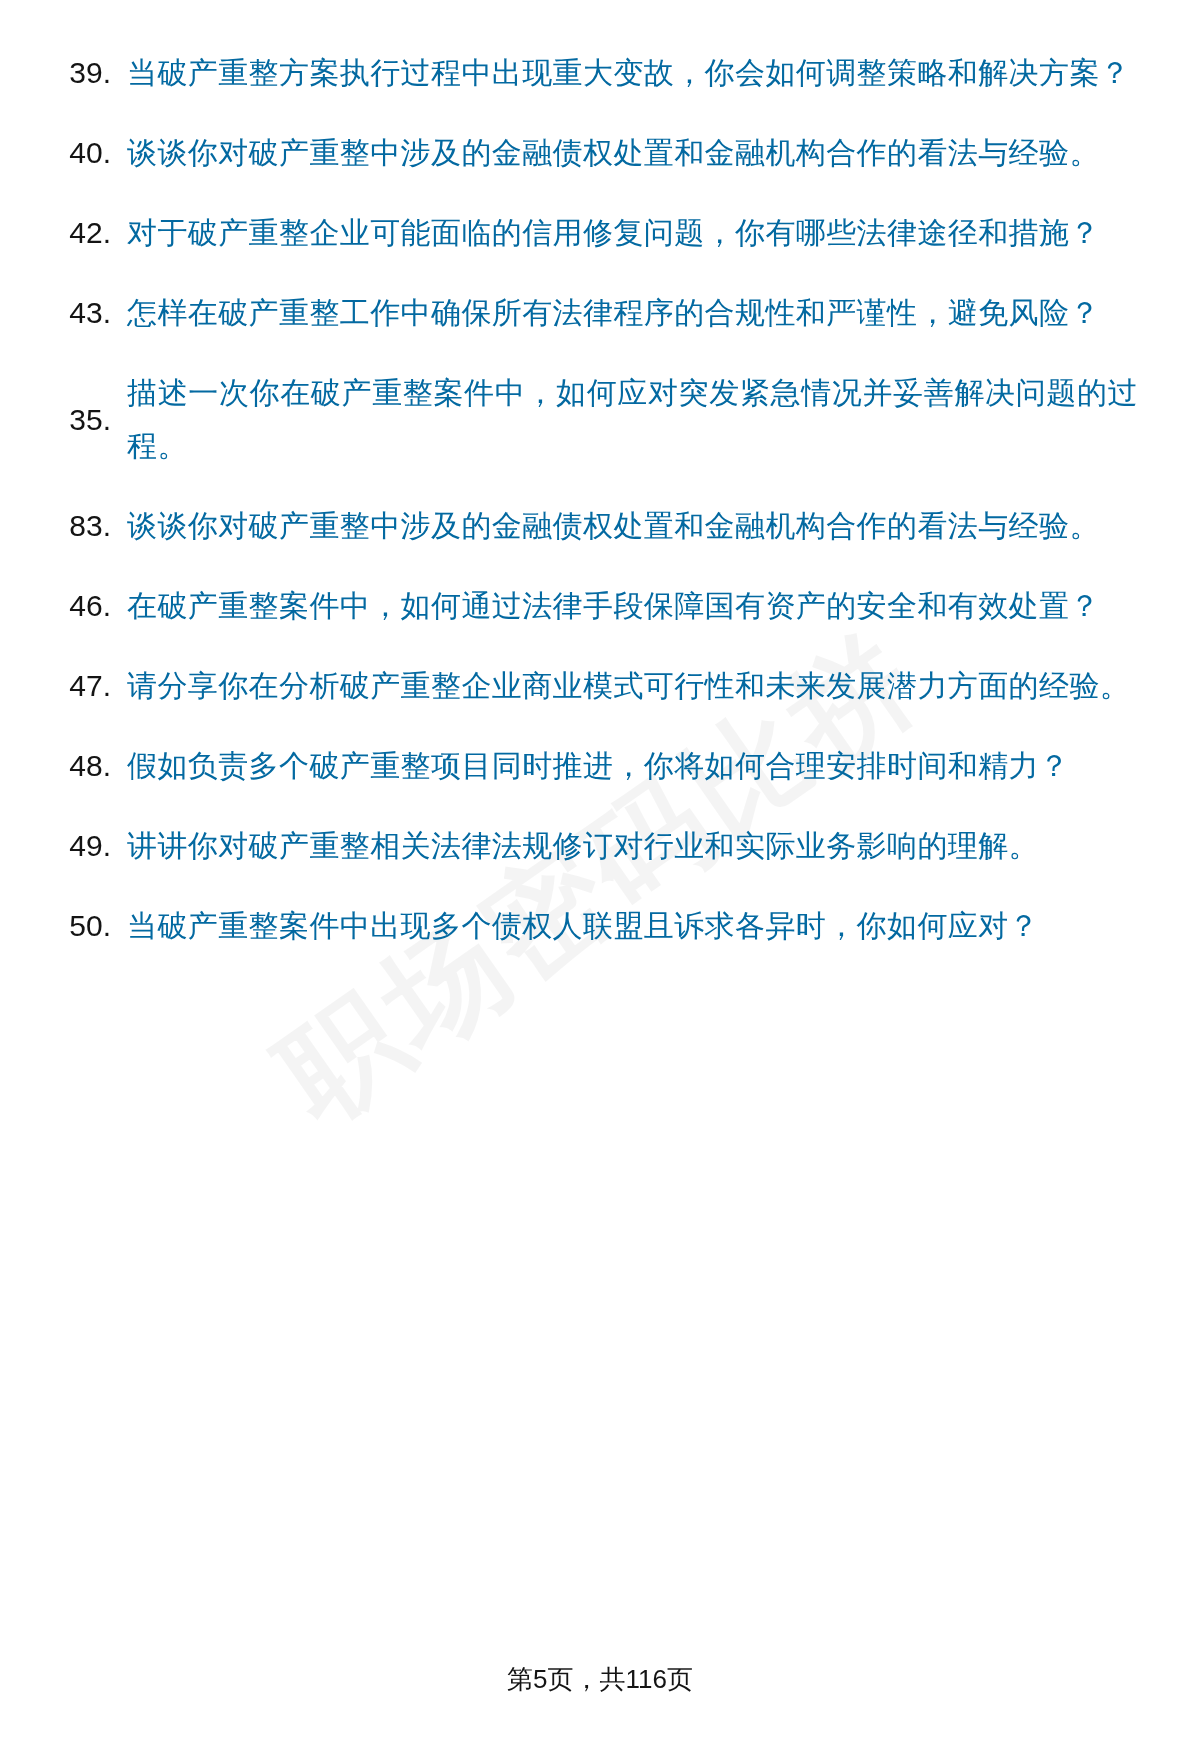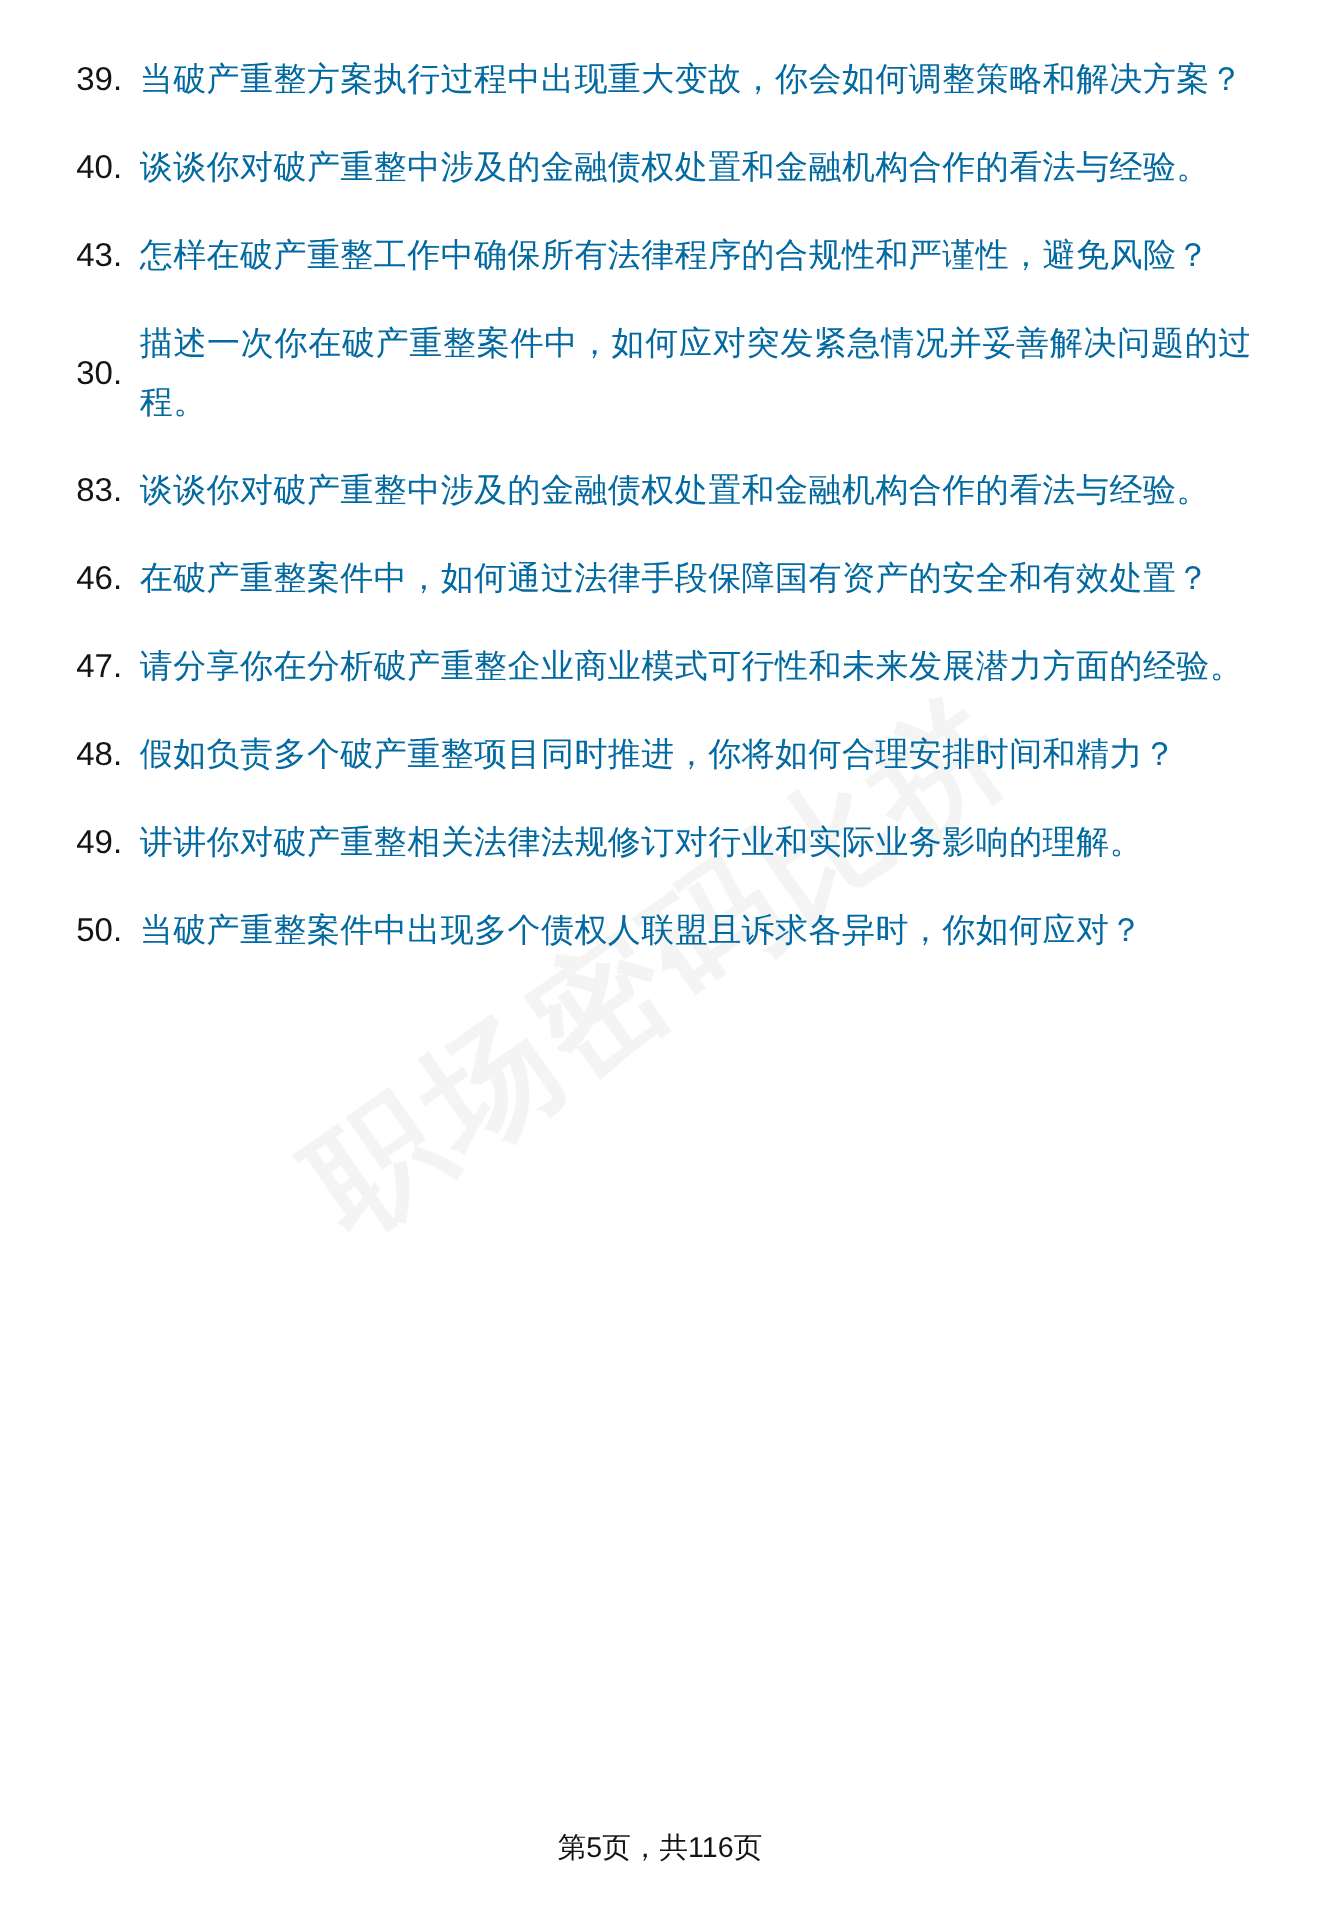--- a/index.html
+++ b/index.html
@@ -105,6 +105,10 @@
     </div>
 
 
+    <div class="q-item">
+      <div class="q-num">42.</div>
+      <div class="q-text">对于破产重整企业可能面临的信用修复问题，你有哪些法律途径和措施？</div>
+    </div>
 
     <div class="q-item">
       <div class="q-num">43.</div>

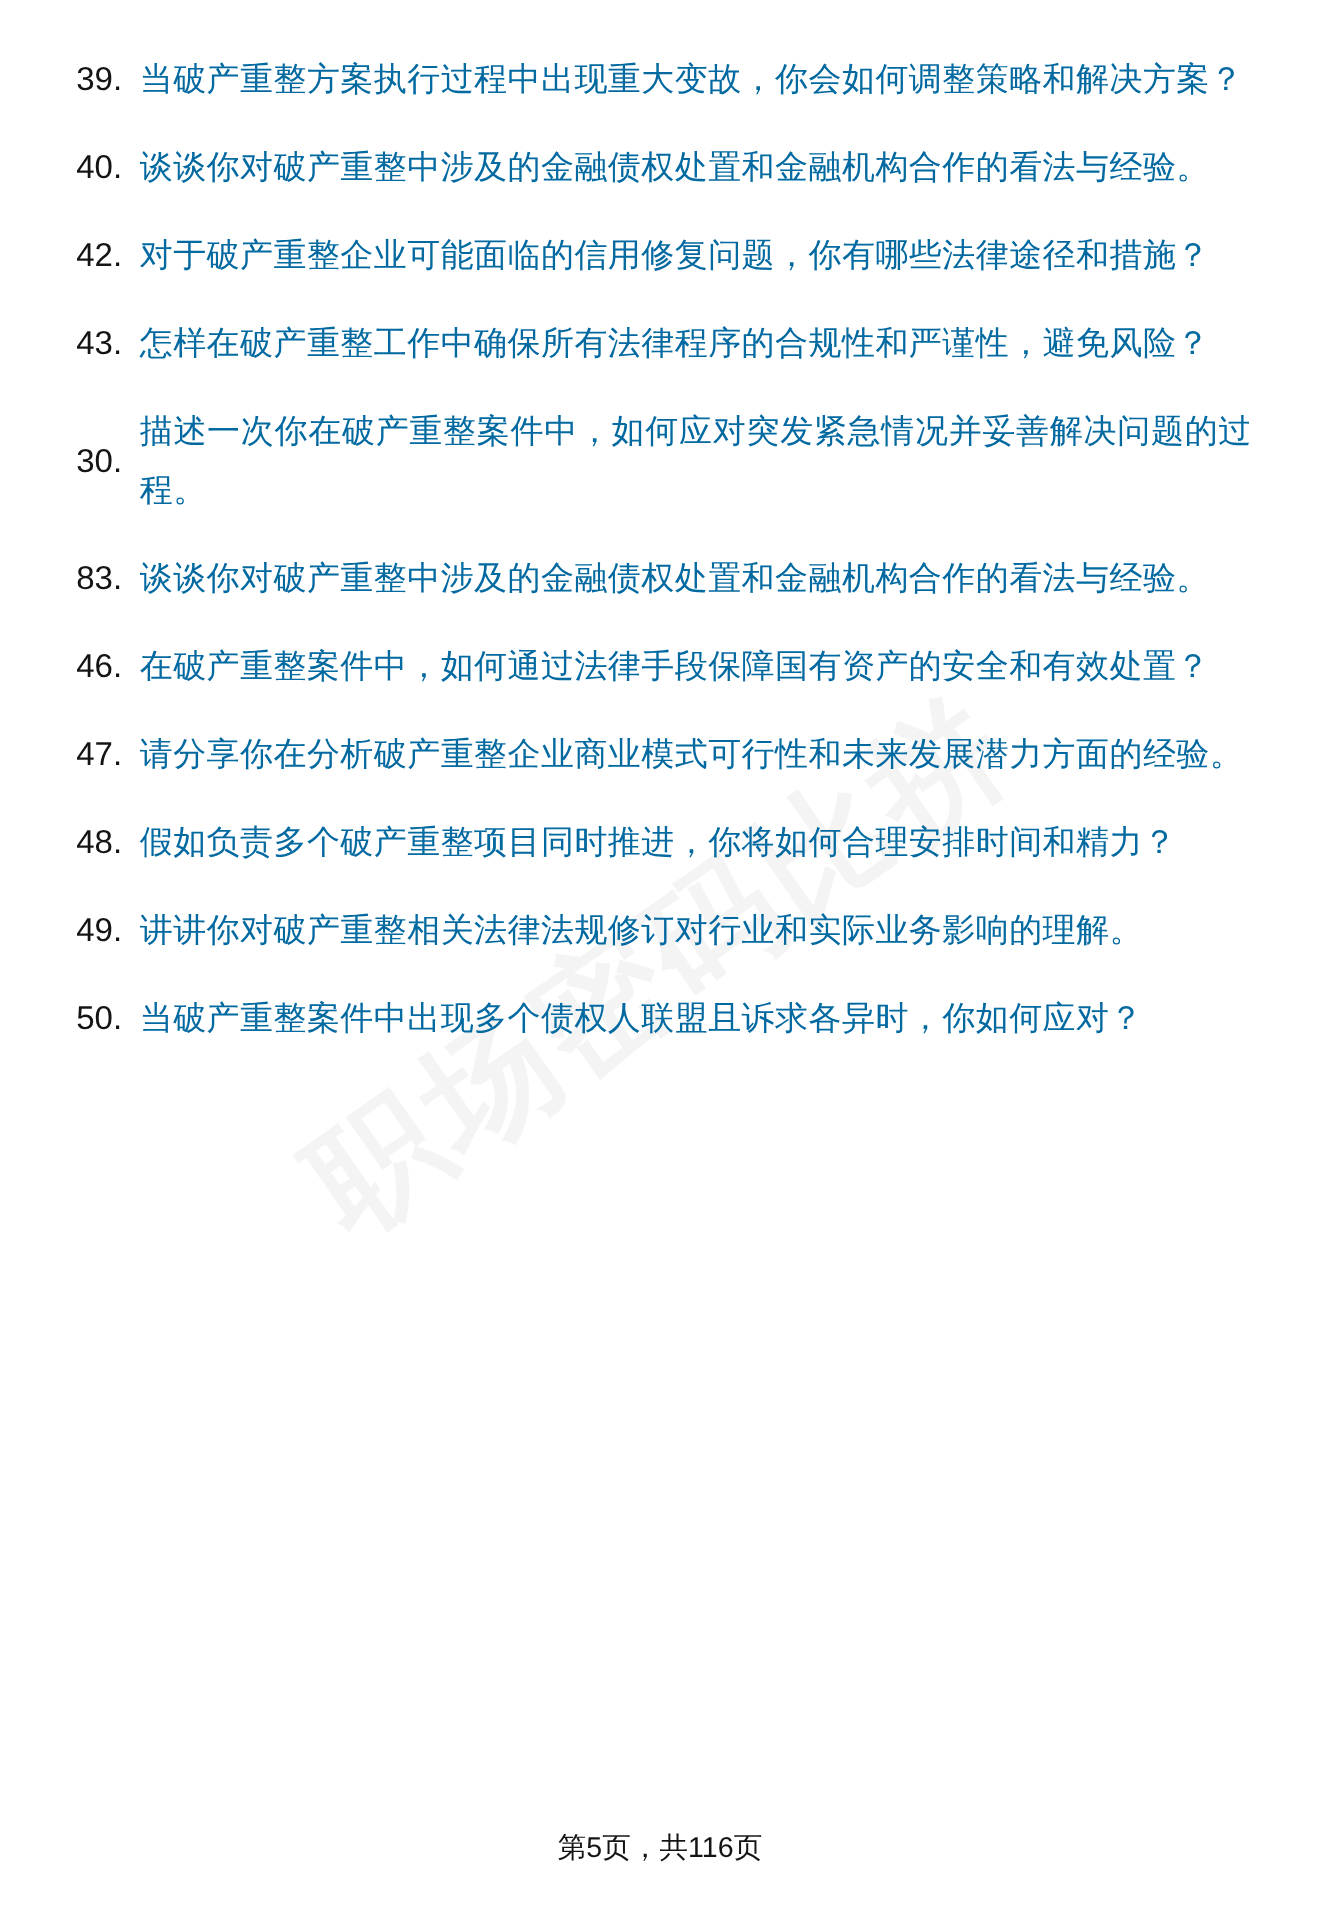--- a/index.html
+++ b/index.html
@@ -116,7 +116,7 @@
     </div>
 
     <div class="q-item">
-      <div class="q-num">30.</div>
+      <div class="q-num">35.</div>
       <div class="q-text">描述一次你在破产重整案件中，如何应对突发紧急情况并妥善解决问题的过程。</div>
     </div>
 

